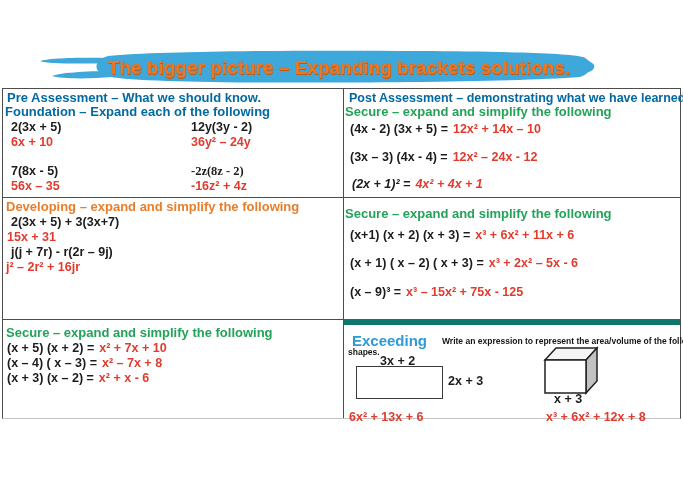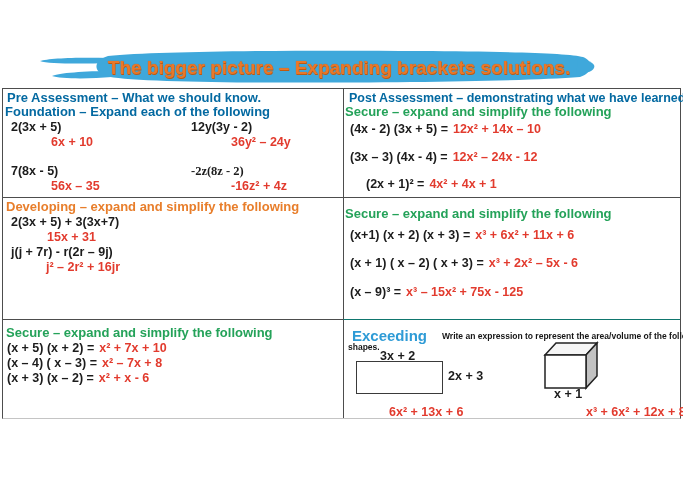--- a/index.html
+++ b/index.html
@@ -31,7 +31,7 @@
   .green-h{color:#24a259;}
   .orange-h{color:#e87e2b;}
   .blue-h{color:#2e9bd6;font-size:15px;}
-  .ans{color:#e23b2e;margin-left:40px;}
+  .ans{color:#e23b2e;}
   .eq .ans{margin-left:5px;}
   .small{font-size:8.5px;font-weight:bold;color:#161616;line-height:9px;}
 

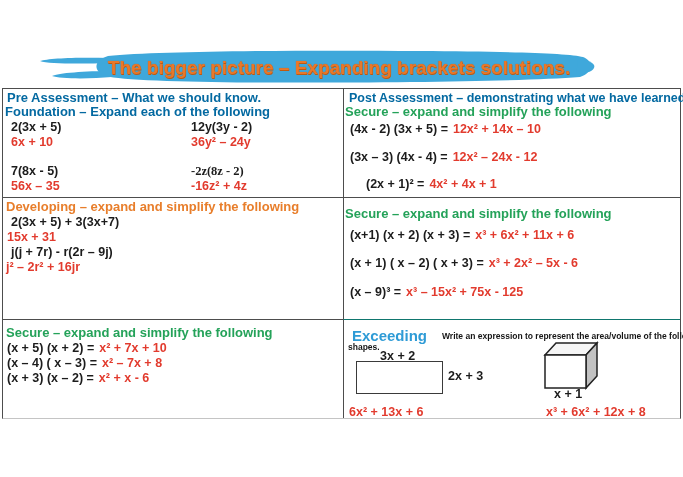--- a/index.html
+++ b/index.html
@@ -75,7 +75,7 @@
       <div class="ln green-h" style="left:1px;top:16px;font-size:13px;">Secure – expand and simplify the following</div>
       <div class="ln eq" style="left:6px;top:33px;"><span>(4x - 2) (3x + 5) =</span><span class="ans">12x² + 14x – 10</span></div>
       <div class="ln eq" style="left:6px;top:61px;"><span>(3x – 3) (4x - 4) =</span><span class="ans">12x² – 24x - 12</span></div>
-      <div class="ln eq" style="left:22px;top:88px;"><span>(2x + 1)² =</span><span class="ans">4x² + 4x + 1</span></div>
+      <div class="ln eq" style="left:8px;top:88px;font-style:italic;"><span>(2x + 1)² =</span><span class="ans">4x² + 4x + 1</span></div>
     </div>
 
     <div class="cell" id="c-dev">

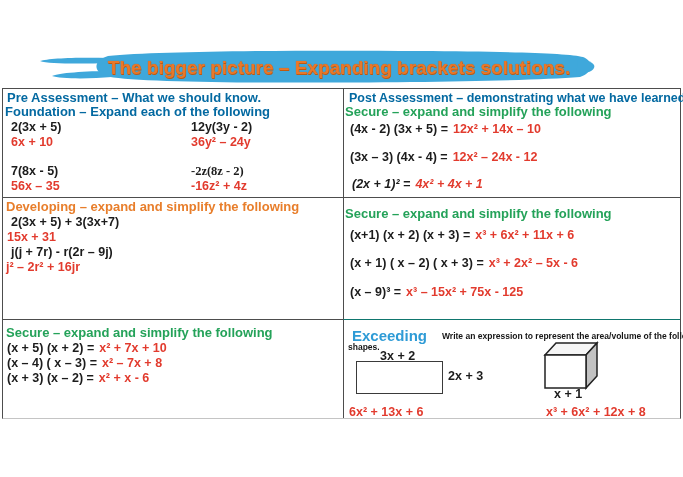--- a/index.html
+++ b/index.html
@@ -23,7 +23,7 @@
   #c-dev   {left:0;   top:108px;width:340px;height:122px;border-top:1px solid #4d4d4d;}
   #c-secmid{left:340px;top:108px;width:337px;height:122px;border-left:1px solid #4d4d4d;border-top:1px solid #4d4d4d;}
   #c-secbot{left:0;   top:230px;width:340px;height:99px; border-top:1px solid #4d4d4d;}
-  #c-exc   {left:340px;top:230px;width:337px;height:99px;border-left:1px solid #4d4d4d;border-top:1px solid #0f766e;}
+  #c-exc   {left:340px;top:230px;width:337px;height:99px;border-left:1px solid #4d4d4d;border-top:6px solid #0f766e;}
 
   .ln{position:absolute;white-space:nowrap;font-weight:bold;font-size:12.5px;
       line-height:14px;color:#1c1c1c;}

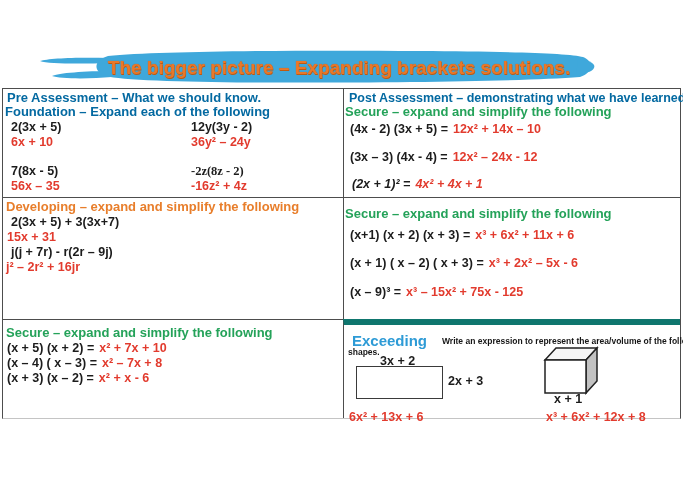--- a/index.html
+++ b/index.html
@@ -115,7 +115,7 @@
         <polygon points="46,15 57,3 57,36 46,48" fill="#c2c2c2" stroke="#222" stroke-width="1.5"></polygon>
         <rect x="5" y="15" width="41" height="33" fill="#ffffff" stroke="#222" stroke-width="1.5"></rect>
       </svg>
-      <div class="ln" style="left:210px;top:67px;">x + 1</div>
+      <div class="ln" style="left:210px;top:67px;">x + 3</div>
       <div class="ln ans" style="left:202px;top:85px;">x³ + 6x² + 12x + 8</div>
     </div>
 

